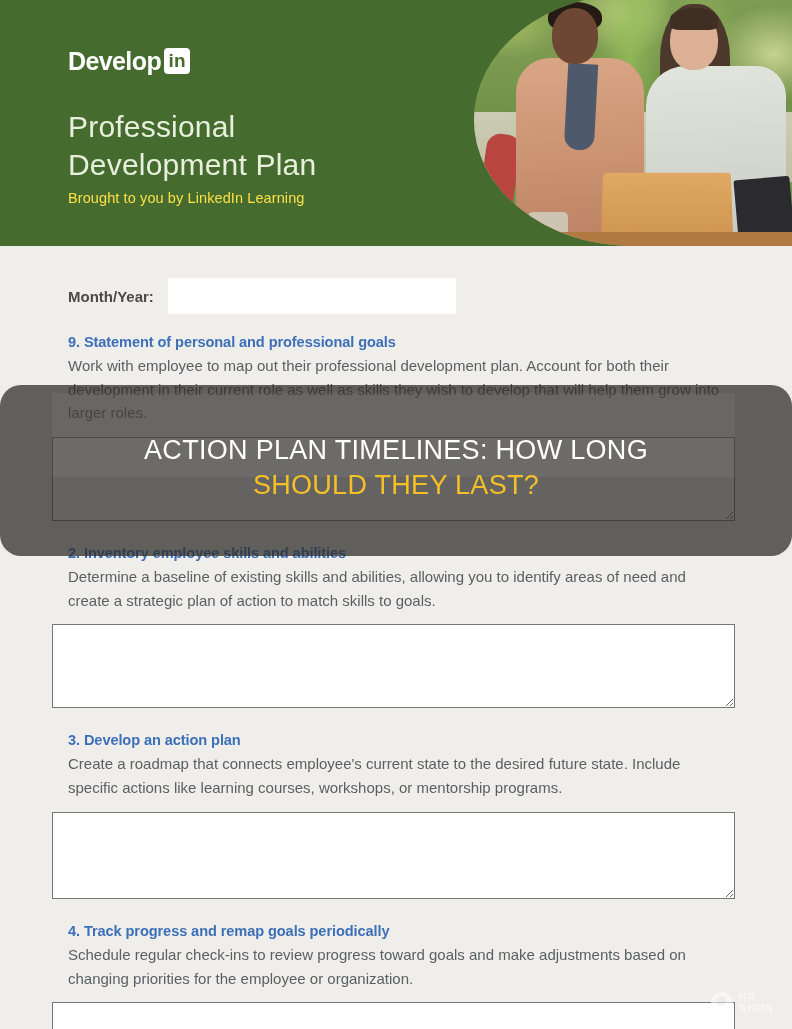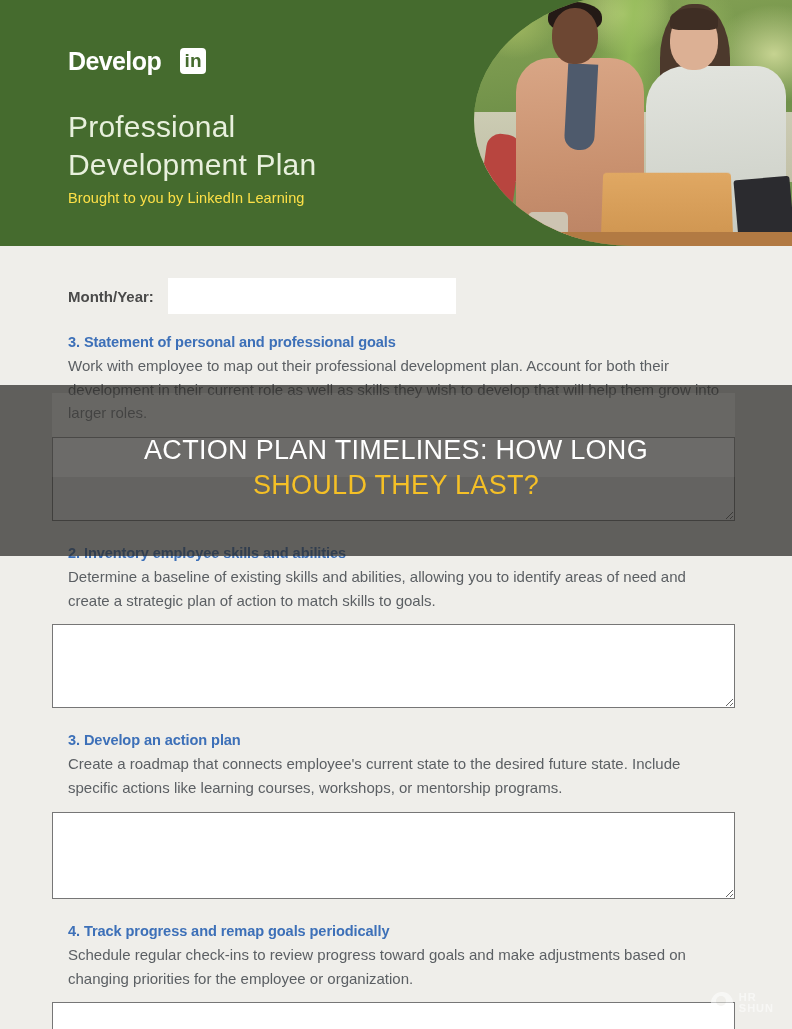--- a/index.html
+++ b/index.html
@@ -150,7 +150,7 @@
     line-height: 1;
   }
   .logo-box {
-    margin-left: 19px;
+    margin-left: 3px;
     width: 26px;
     height: 26px;
     background: #ffffff;

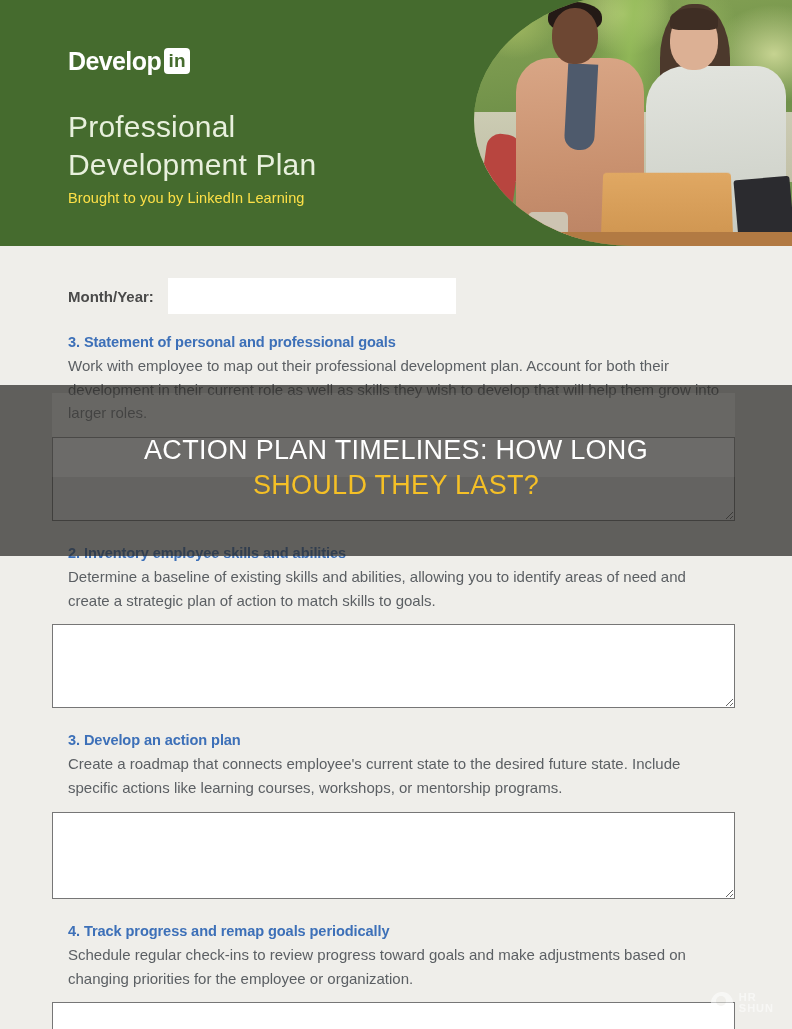--- a/index.html
+++ b/index.html
@@ -350,7 +350,7 @@
   </div>
 
   <div class="section">
-    <div class="section-head">3. Statement of personal and professional goals</div>
+    <div class="section-head">9. Statement of personal and professional goals</div>
     <div class="section-body">Work with employee to map out their professional development plan. Account for both their development in their current role as well as skills they wish to develop that will help them grow into larger roles.</div>
     <textarea class="answer-box" style=""></textarea>
   </div>

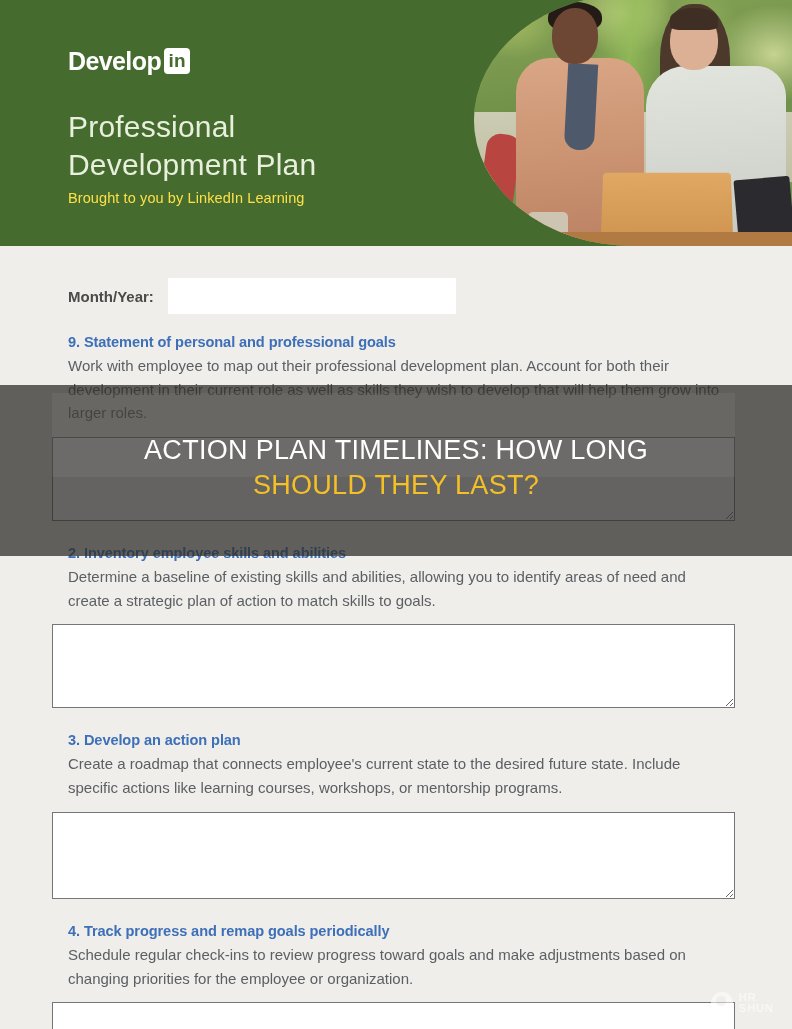--- a/index.html
+++ b/index.html
@@ -248,6 +248,7 @@
     height: 171px;
     background: rgba(46,44,42,0.74);
     z-index: 20;
+    border-radius: 21px;
   }
   .overlay-inner-panel {
     position: absolute;

